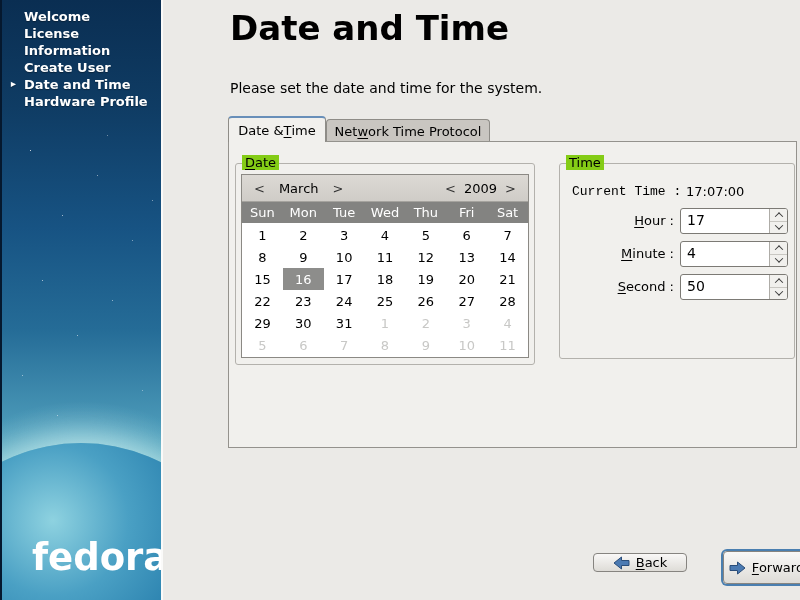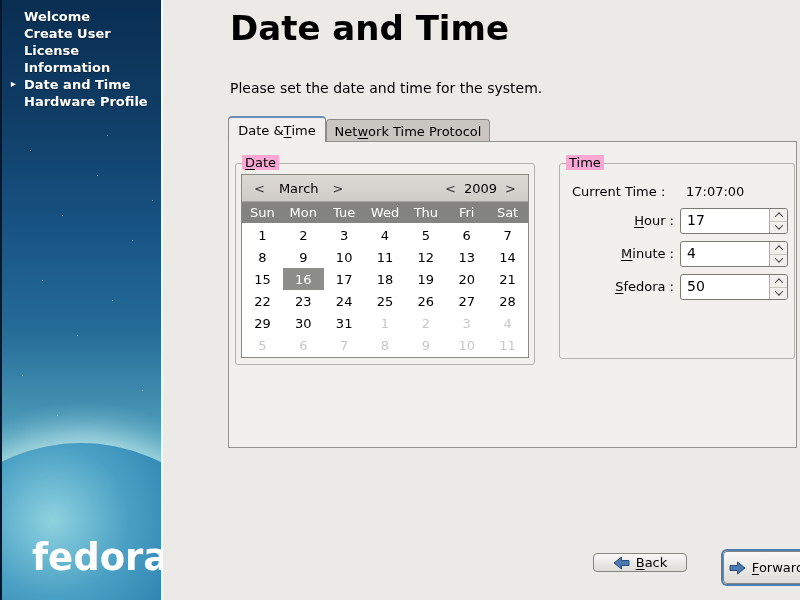--- a/index.html
+++ b/index.html
@@ -131,8 +131,8 @@
   <div class="planet"></div>
   <div class="nav">
       <div class="nav-item"><span>Welcome</span></div>
+      <div class="nav-item"><span>License Information</span></div>
       <div class="nav-item"><span>Create User</span></div>
-      <div class="nav-item"><span>License Information</span></div>
       <div class="nav-item"><span class="marker">‣</span><span>Date and Time</span></div>
       <div class="nav-item"><span>Hardware Profile</span></div>
     </div>

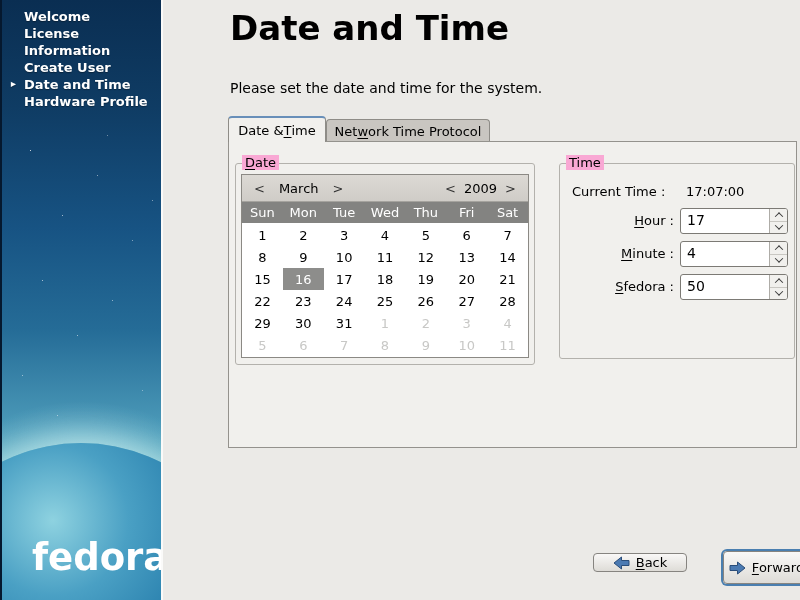--- a/index.html
+++ b/index.html
@@ -63,7 +63,7 @@
 
   
   .frame{position:absolute;border:1px solid #b3b1ac;border-radius:3px;box-sizing:border-box;}
-  .legend{position:absolute;top:-9px;left:6px;background:#f9a8d4;padding:0 3px;font-size:13px;}
+  .legend{position:absolute;top:-9px;left:6px;background:#84cc16;padding:0 3px;font-size:13px;}
   .frame-date{left:6px;top:21px;width:300px;height:202px;}
   .frame-time{left:330px;top:21px;width:236px;height:196px;}
 

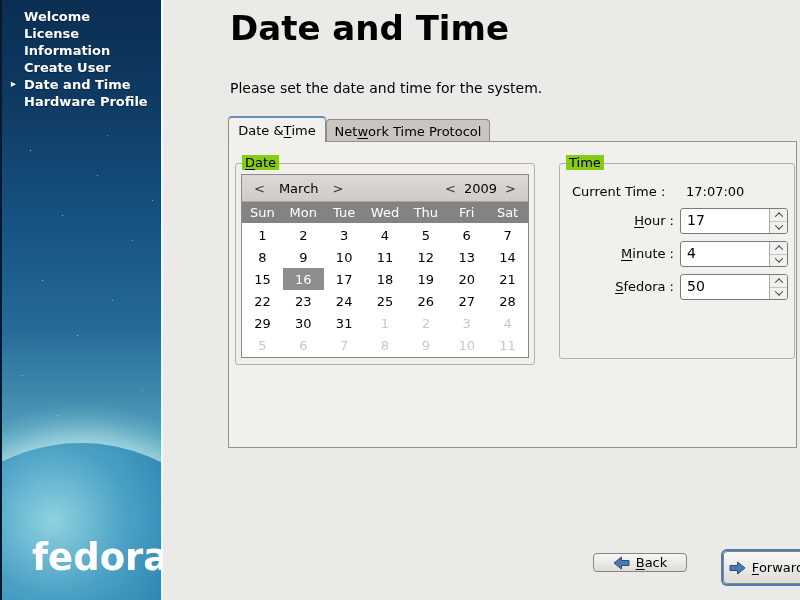--- a/index.html
+++ b/index.html
@@ -96,7 +96,7 @@
   .day.selected{background:#8d8d8b;color:#fff;}
 
   
-  .ct-label{position:absolute;left:12px;top:20px;font-size:13px;}
+  .ct-label{position:absolute;left:12px;top:20px;font-size:13px;font-family:Liberation Mono, monospace;}
   .ct-value{position:absolute;left:126px;top:20px;font-size:13px;}
   .spin-row{position:absolute;left:0;width:100%;height:26px;}
   .spin-row .lab{position:absolute;left:0;top:5px;width:114px;text-align:right;font-size:13px;}

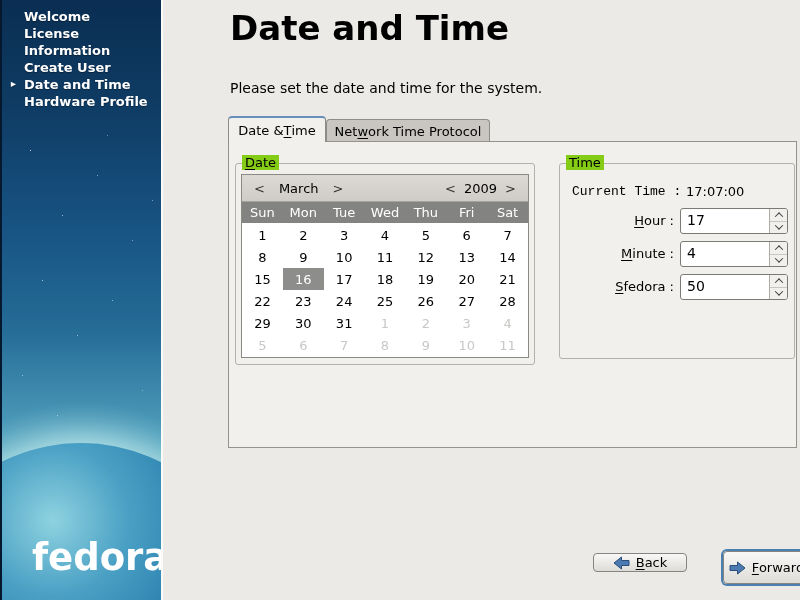--- a/index.html
+++ b/index.html
@@ -260,7 +260,7 @@
     </div>
 
     <div class="spin-row" style="top:110px;">
-      <div class="lab"><span class="mn">S</span><span>fedora :</span></div>
+      <div class="lab"><span class="mn">S</span><span>econd :</span></div>
       <div class="spinbox">
         <div class="spin-value">50</div>
         <div class="spin-btns">

